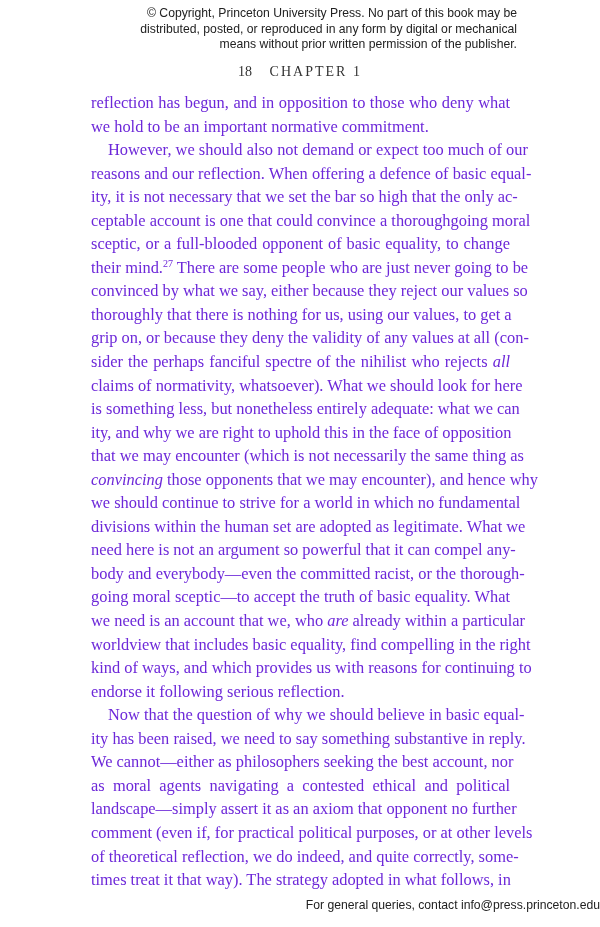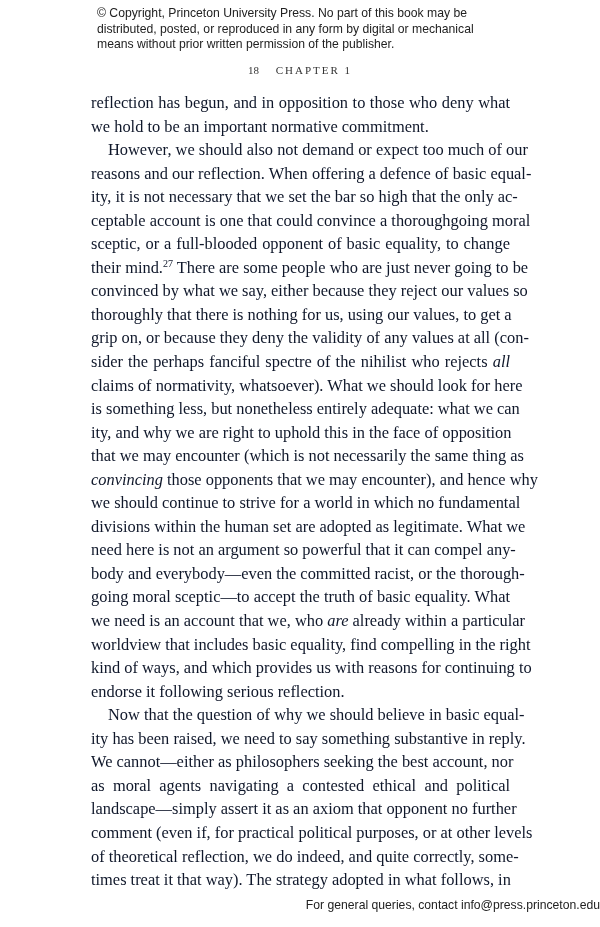--- a/index.html
+++ b/index.html
@@ -8,6 +8,7 @@
     position: absolute; left: 97px; top: 6px; width: 420px;
     font-family: "Liberation Sans", sans-serif; font-size: 12.2px; line-height: 15.5px;
     color: #222;
+    text-align: right;
   }
   .running-head {
     position: absolute; left: 0; top: 64px; width: 600px; text-align: center;

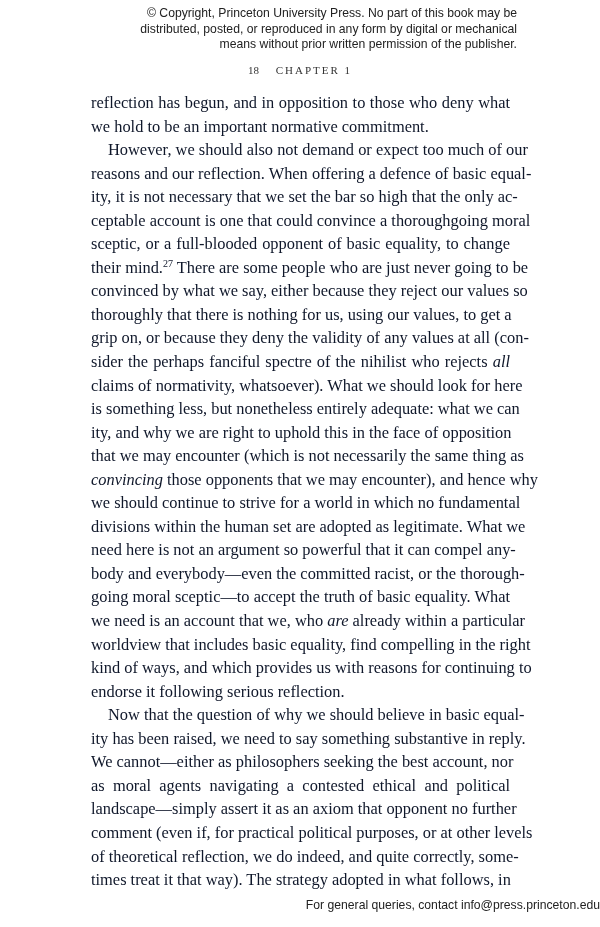--- a/index.html
+++ b/index.html
@@ -12,7 +12,7 @@
   }
   .running-head {
     position: absolute; left: 0; top: 64px; width: 600px; text-align: center;
-    font-family: "Liberation Serif", serif; font-size: 11px; letter-spacing: 2px; color: #333;
+    font-family: "Liberation Serif", serif; font-size: 14px; letter-spacing: 2px; color: #333;
   }
   .running-head .pg { margin-right: 12px; letter-spacing: 0; }
   .body-text {

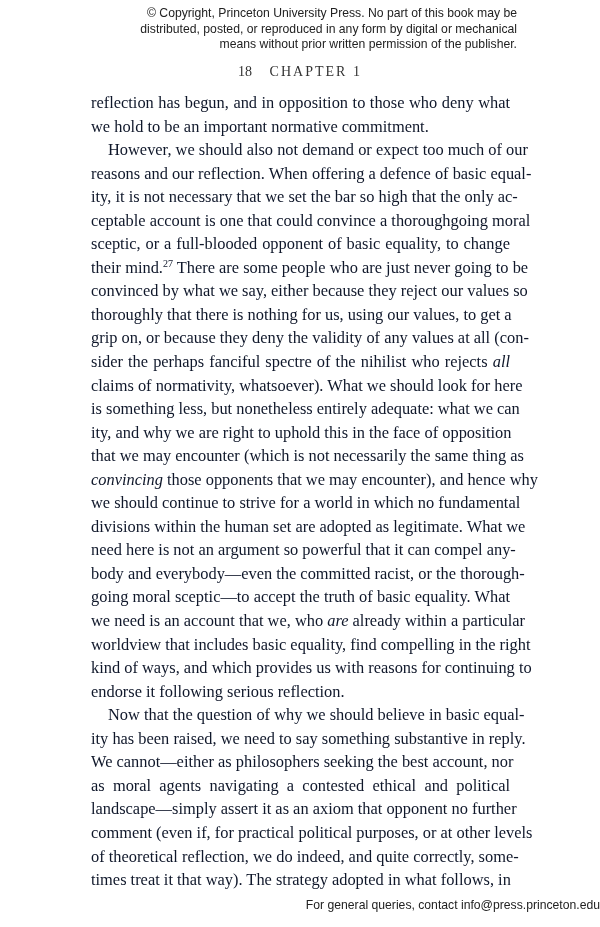--- a/index.html
+++ b/index.html
@@ -18,7 +18,7 @@
   .body-text {
     position: absolute; left: 91px; top: 91px; width: 419px;
     font-family: "Liberation Serif", serif; font-size: 16.4px; line-height: 23.55px;
-    color: #0f172a;
+    color: #6d28d9;
   }
   .line { display: block; white-space: nowrap; text-align: justify; text-align-last: justify; height: 23.55px; }
   .line.last { text-align-last: left; }

